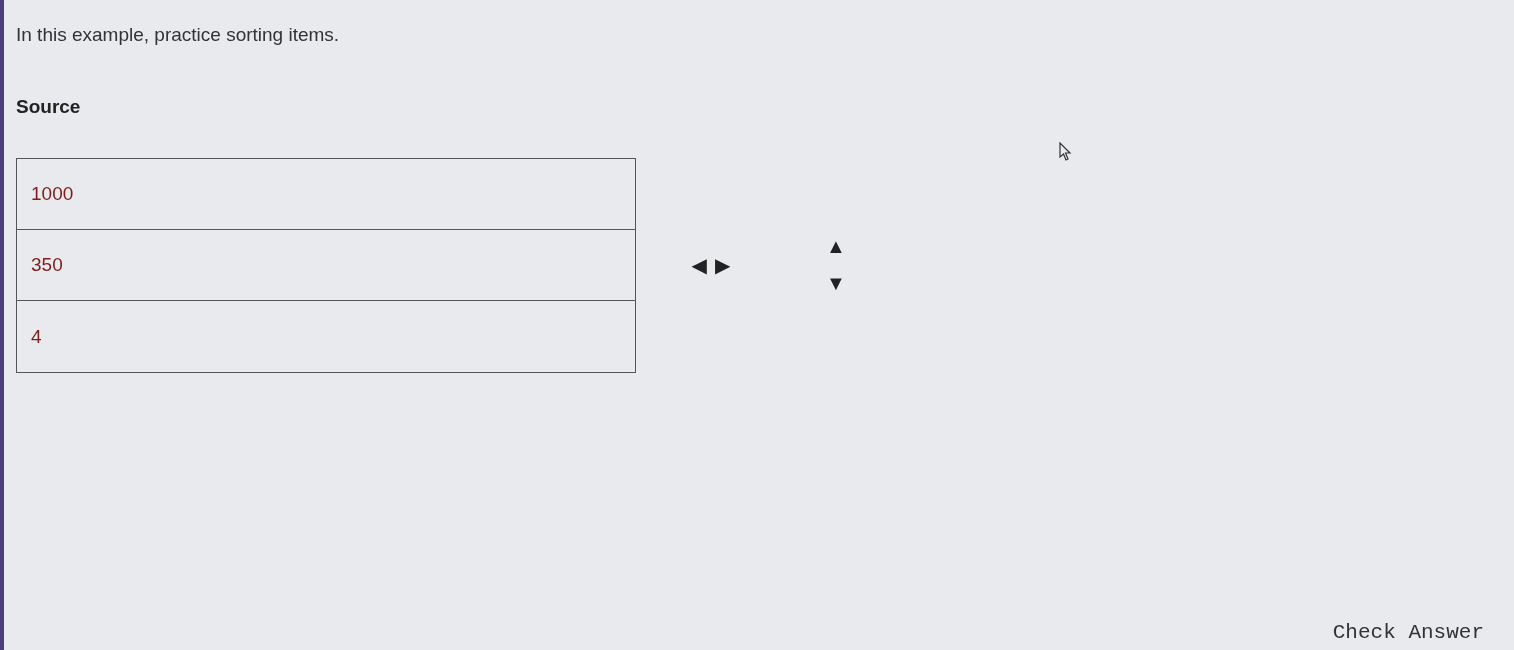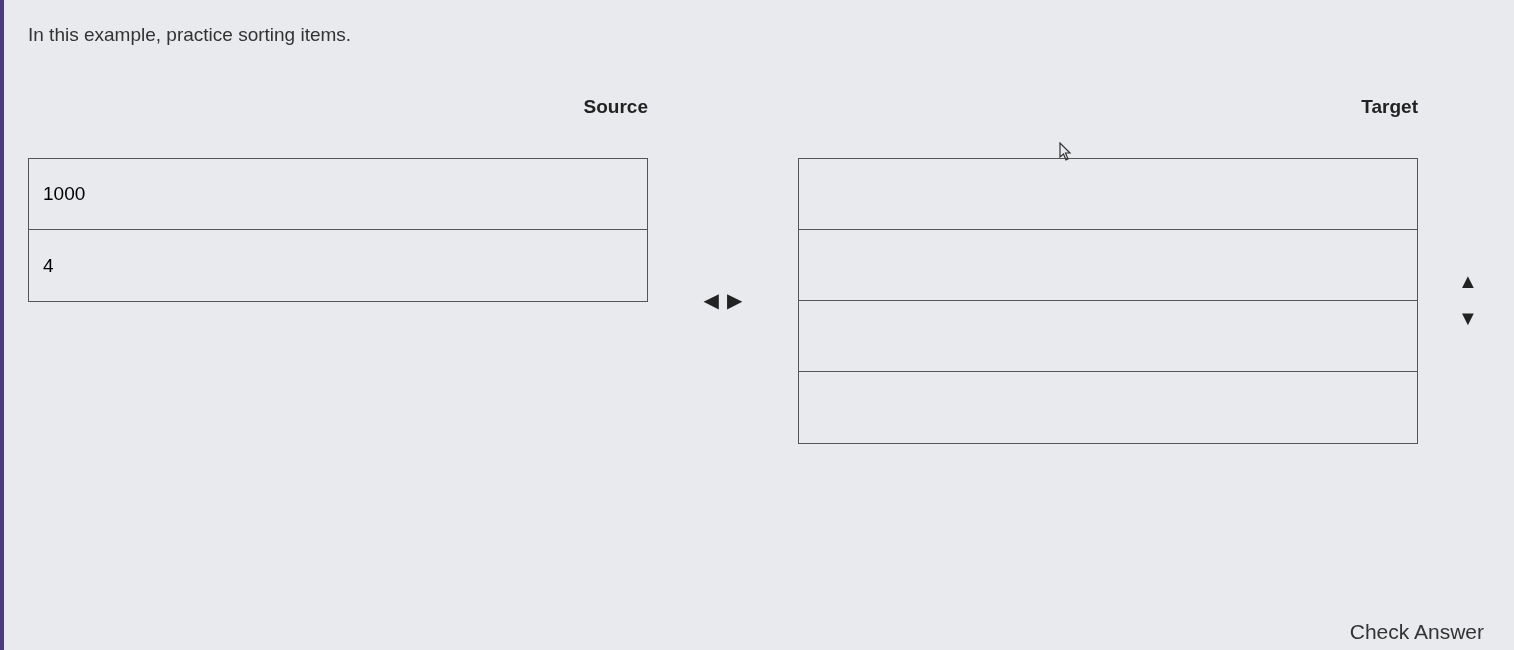--- a/index.html
+++ b/index.html
@@ -17,7 +17,7 @@
       border-left: 4px solid #4a3d7a;
     }
     .content {
-      padding: 24px 20px 0 24px;
+      padding: 24px 20px 0 12px;
     }
     .instruction-line {
       font-size: 19px;

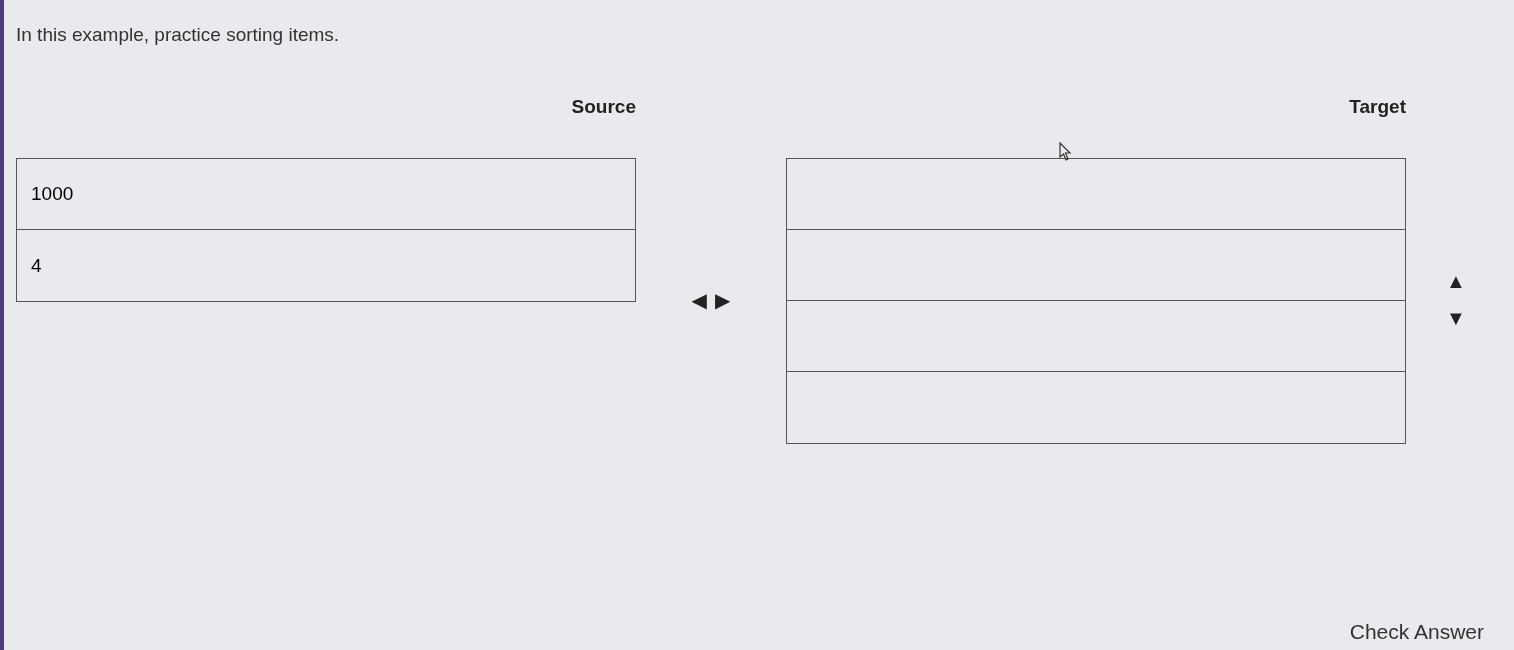--- a/index.html
+++ b/index.html
@@ -35,7 +35,7 @@
       flex: 0 0 620px;
     }
     .col-header {
-      text-align: right;
+      text-align: left;
       font-weight: bold;
       font-size: 19px;
       color: #222;

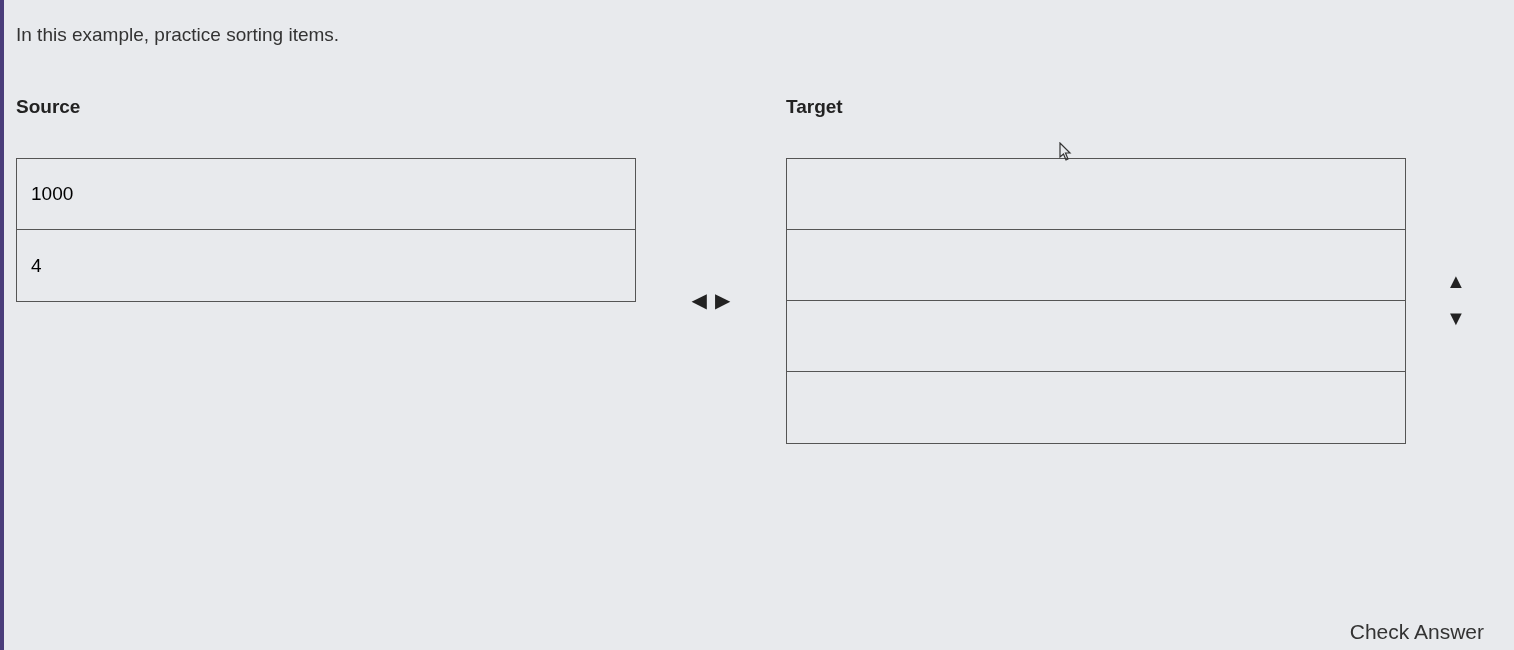--- a/index.html
+++ b/index.html
@@ -129,15 +129,6 @@
       <span class="arrow-right-icon">▶</span>
     </div>
 
-    <div class="col">
-      <div class="col-header">Target</div>
-      <div class="list-box">
-        <div class="list-row"></div>
-        <div class="list-row"></div>
-        <div class="list-row"></div>
-        <div class="list-row"></div>
-      </div>
-    </div>
 
     <div class="reorder-controls">
       <span class="arrow-up-icon">▲</span>

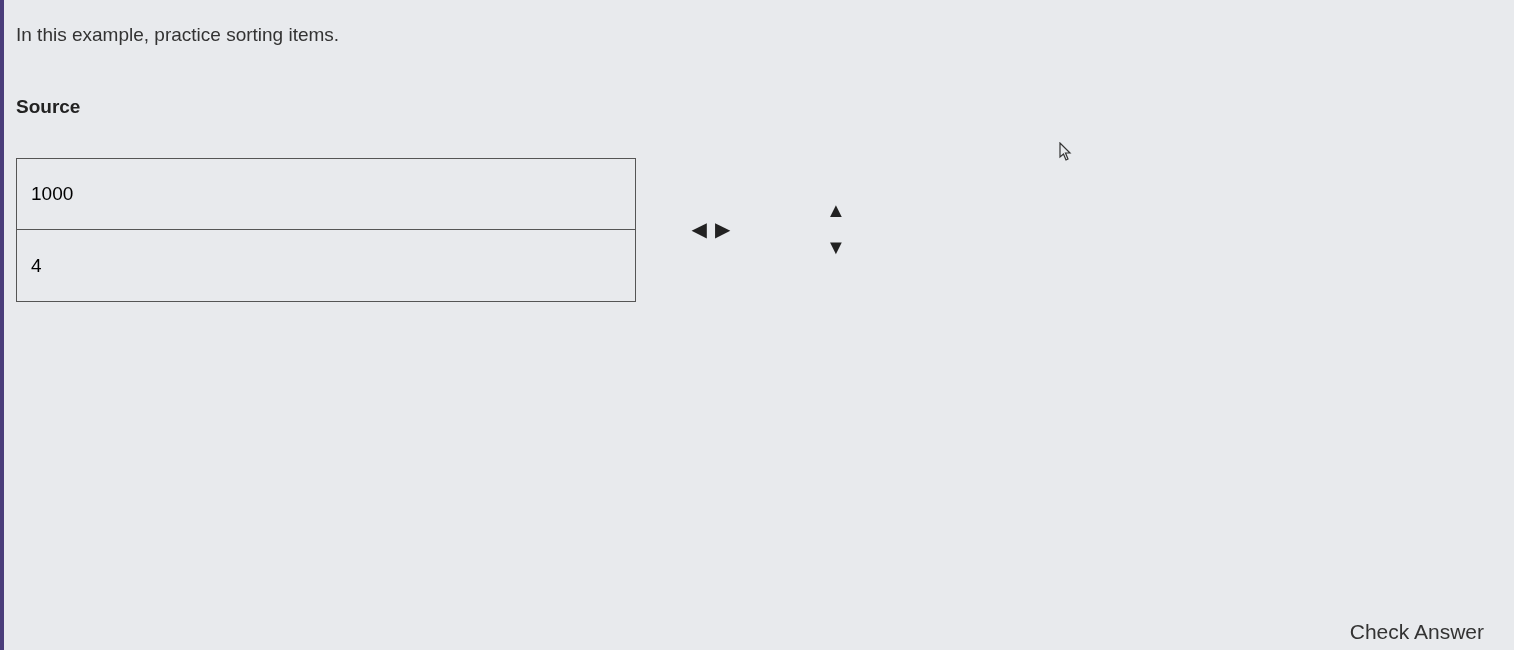--- a/index.html
+++ b/index.html
@@ -52,7 +52,7 @@
       align-items: center;
       padding: 0 14px;
       font-size: 19px;
-      color: #000000;
+      color: #7f1d1d;
       cursor: pointer;
       text-align: center;
     }

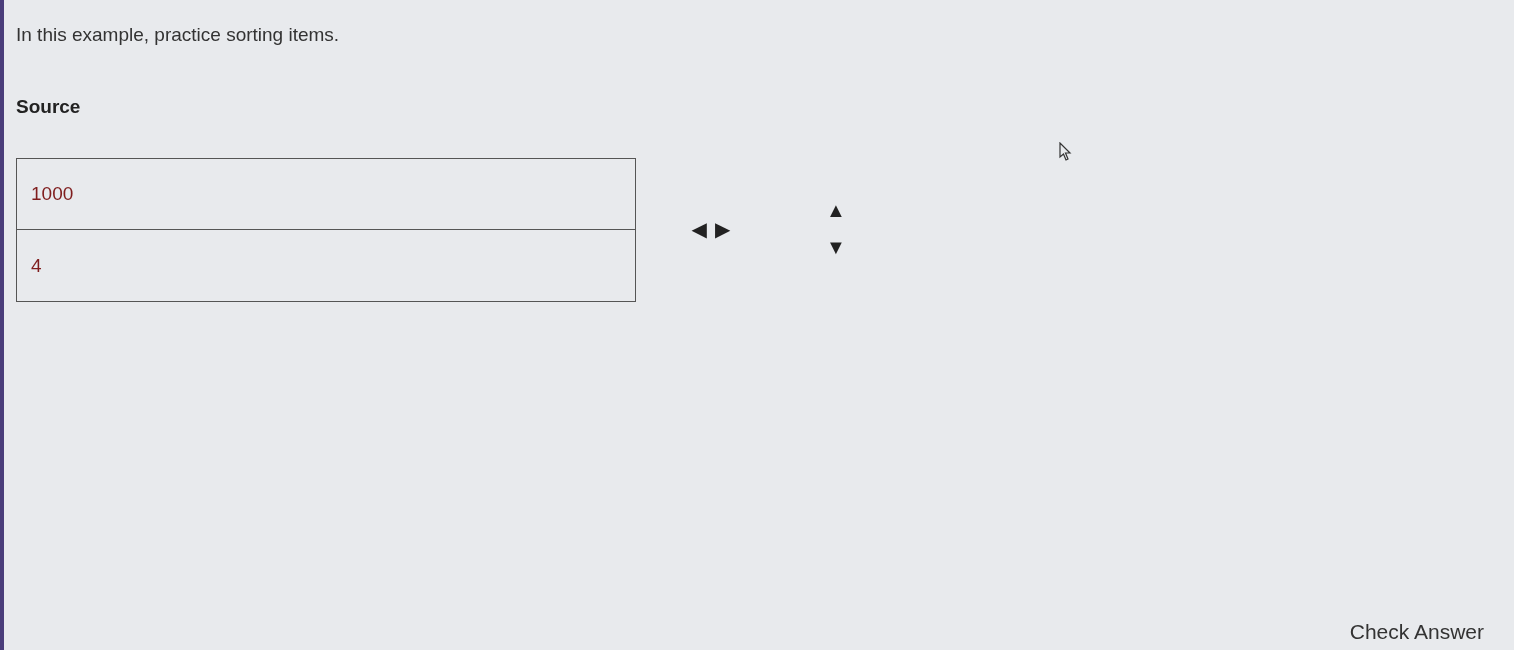--- a/index.html
+++ b/index.html
@@ -120,6 +120,7 @@
       <div class="col-header">Source</div>
       <div class="list-box">
         <div class="list-row">1000</div>
+        <div class="list-row">350</div>
         <div class="list-row">4</div>
       </div>
     </div>

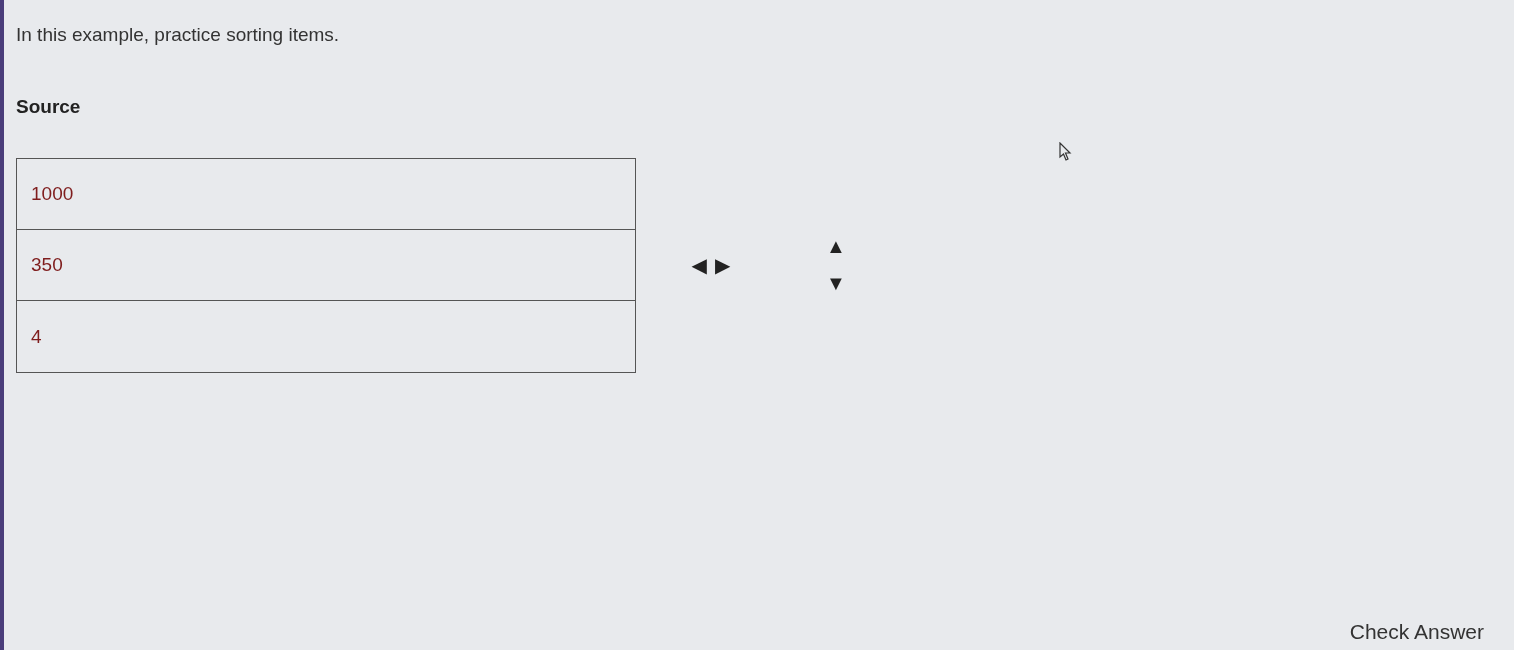--- a/index.html
+++ b/index.html
@@ -98,6 +98,7 @@
       font-size: 21px;
       color: #333;
       cursor: pointer;
+      font-family: Liberation Mono, monospace;
     }
     .cursor-pointer-icon {
       position: absolute;

